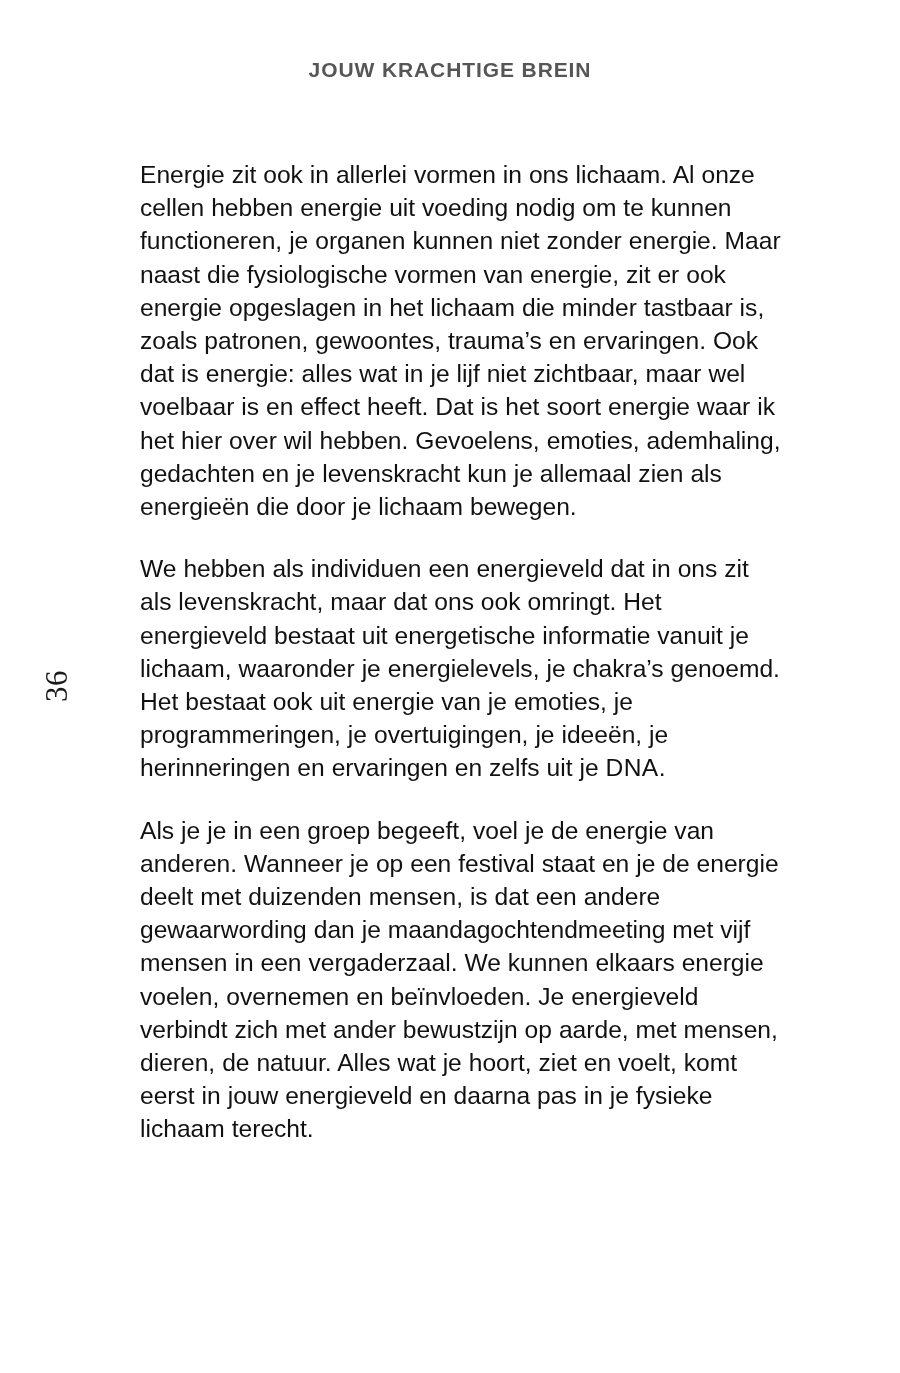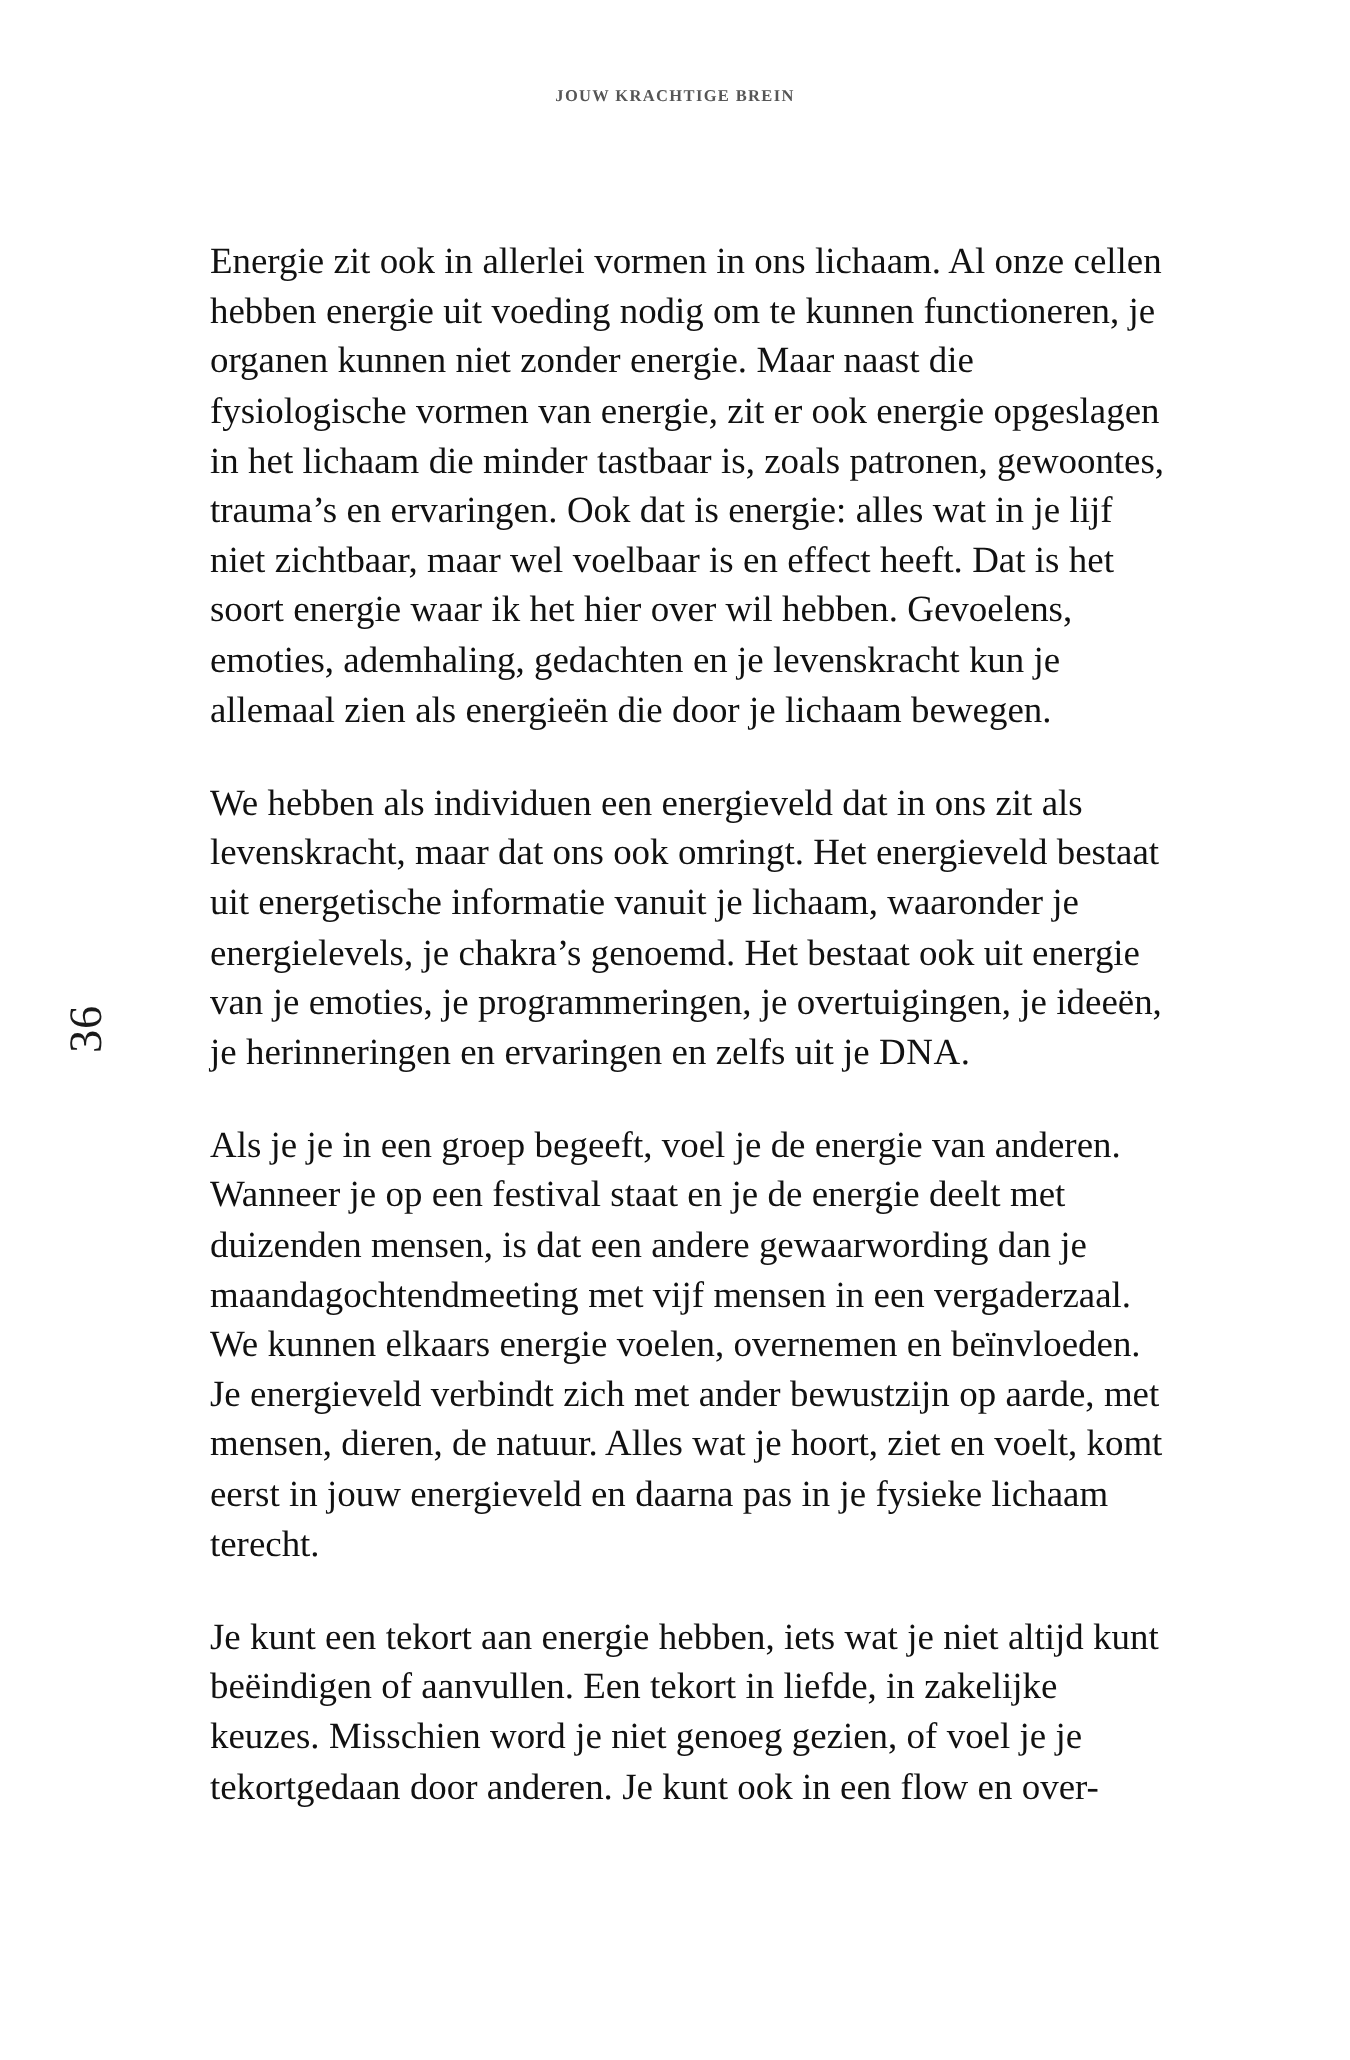--- a/index.html
+++ b/index.html
@@ -25,9 +25,9 @@
     left: 0;
     width: 900px;
     text-align: center;
-    font-family: Liberation Serif, serif;
+    font-family: Liberation Sans, sans-serif;
     font-weight: bold;
-    font-size: 11px;
+    font-size: 21px;
     letter-spacing: 0.9px;
     color: #565656;
     white-space: nowrap;

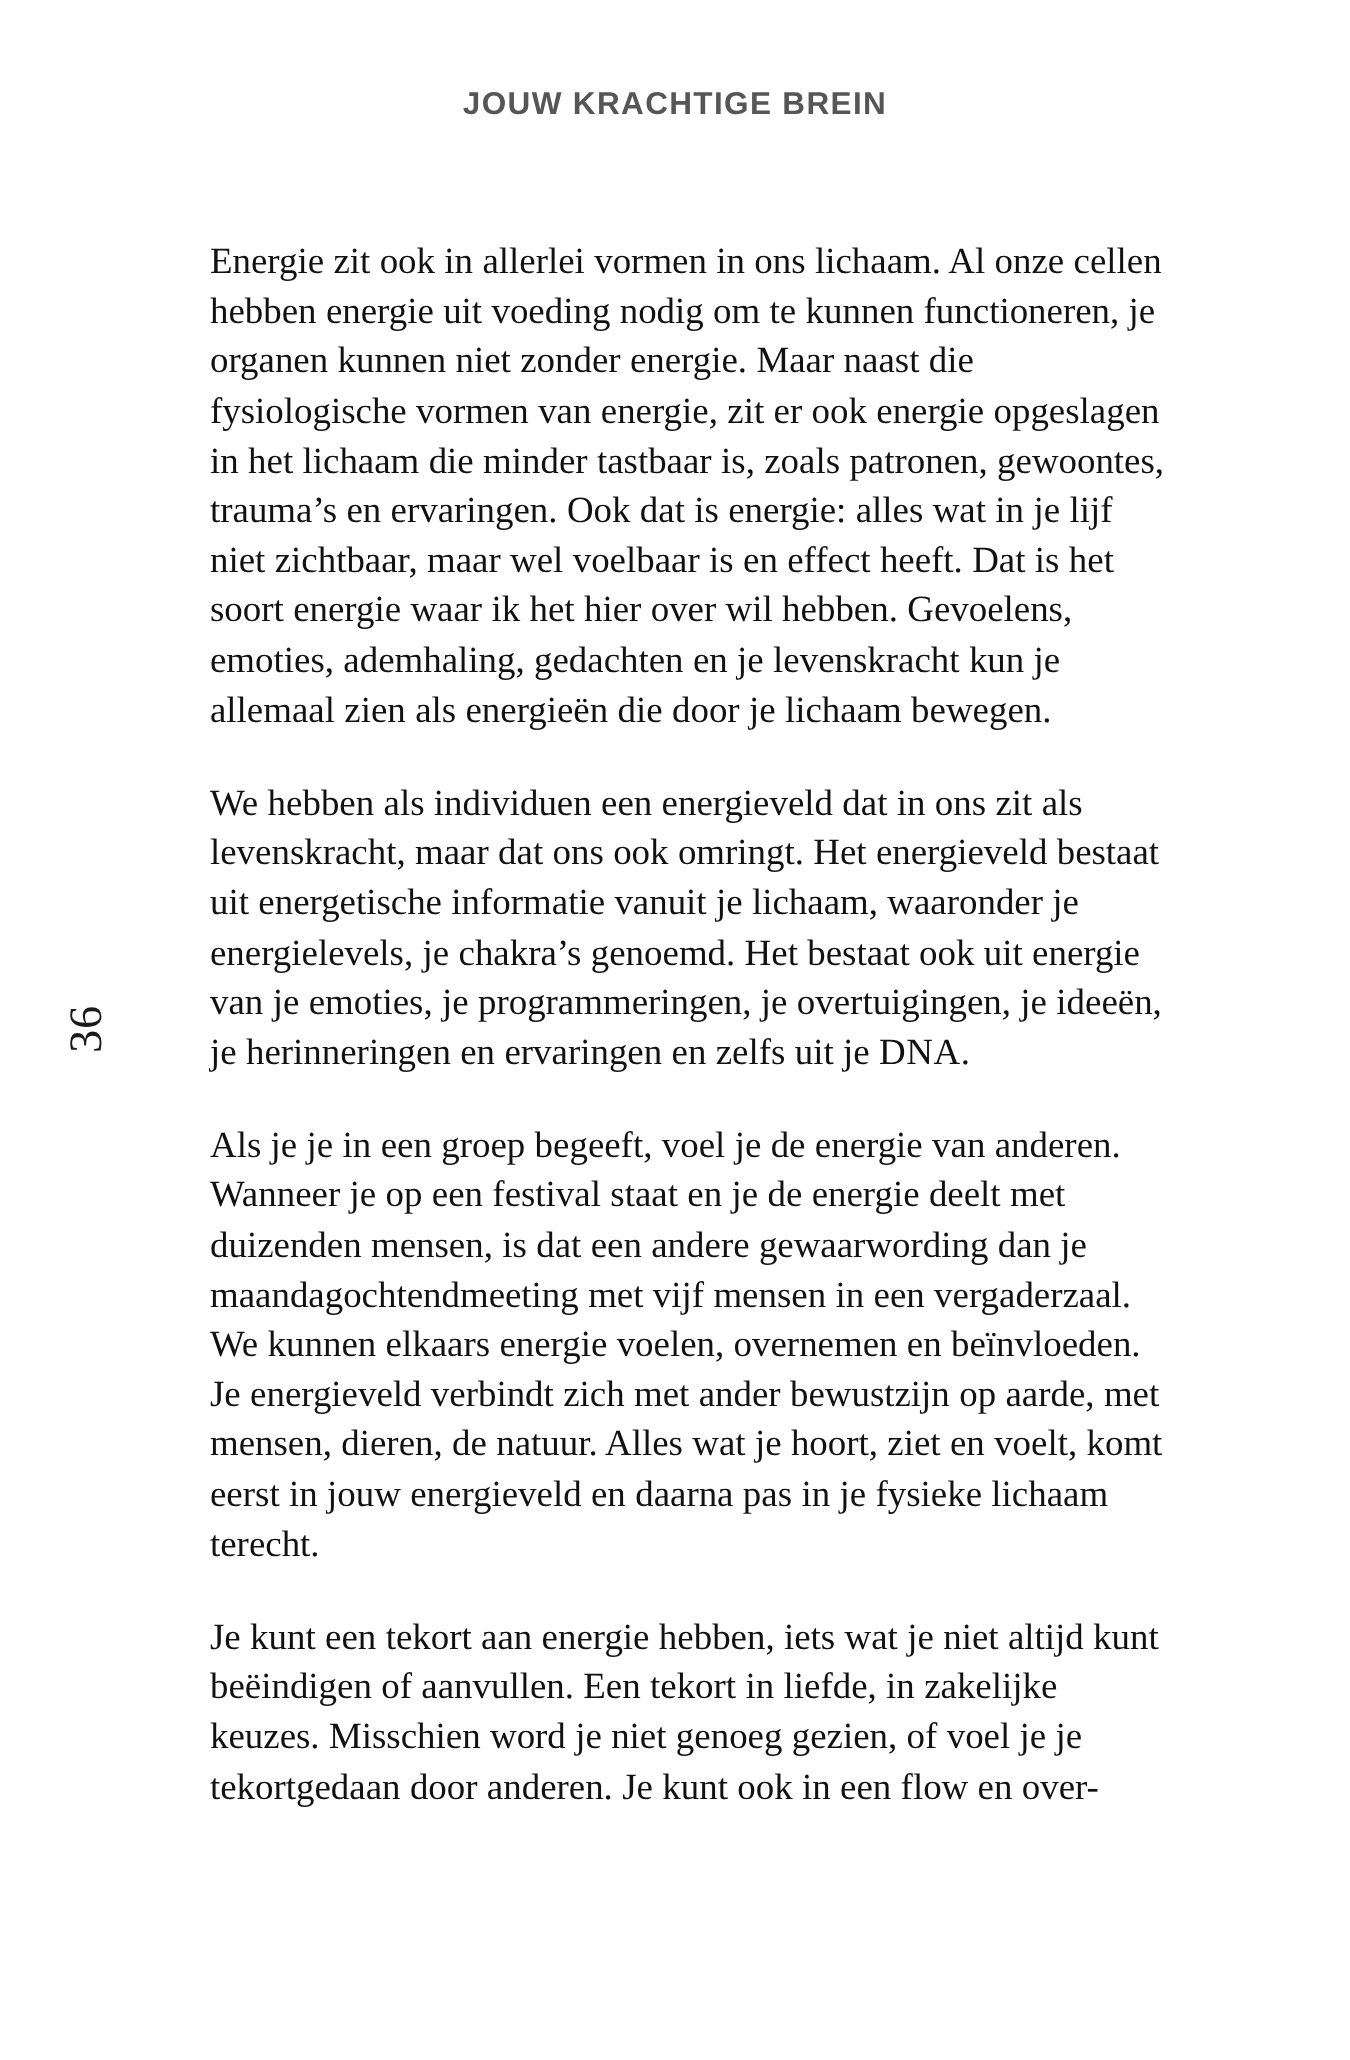--- a/index.html
+++ b/index.html
@@ -63,7 +63,7 @@
   }
 
   .body-par {
-    font-family: Liberation Serif, serif;
+    font-family: Liberation Sans, sans-serif;
     font-size: 24.6px;
     line-height: 33.2px;
     color: #111111;

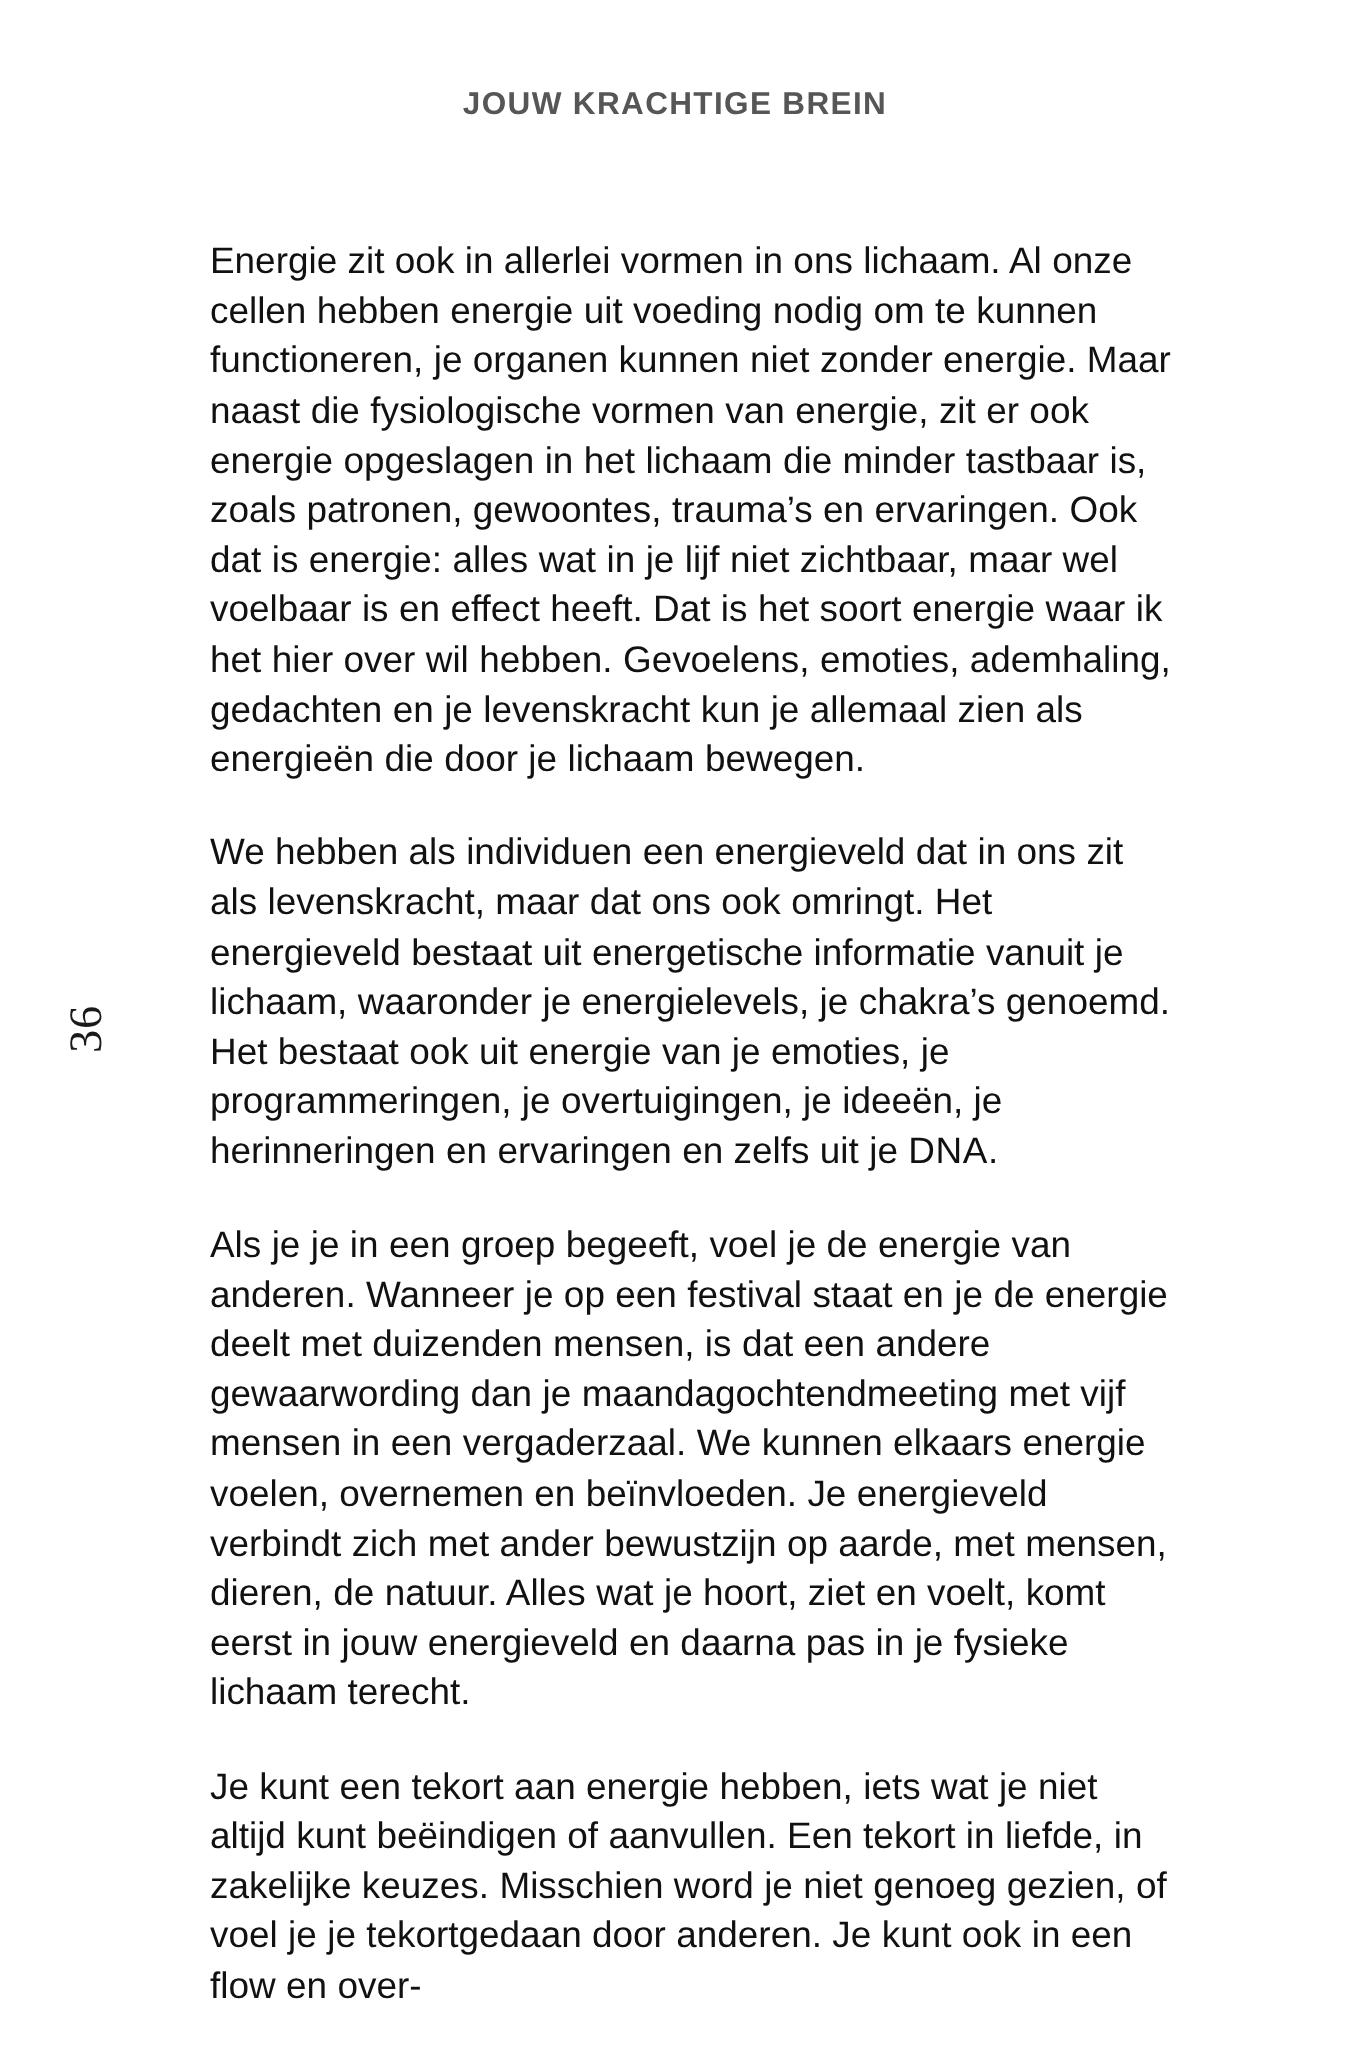--- a/index.html
+++ b/index.html
@@ -100,7 +100,6 @@
 
     <p class="body-par">Als je je in een groep begeeft, voel je de energie van anderen. Wanneer je op een festival staat en je de energie deelt met duizenden mensen, is dat een andere gewaarwording dan je maandagochtendmeeting met vijf mensen in een vergaderzaal. We kunnen elkaars energie voelen, overnemen en beïnvloeden. Je energieveld verbindt zich met ander bewustzijn op aarde, met mensen, dieren, de natuur. Alles wat je hoort, ziet en voelt, komt eerst in jouw energieveld en daarna pas in je fysieke lichaam terecht.</p>
 
-    <p class="body-par">Je kunt een tekort aan energie hebben, iets wat je niet altijd kunt beëindigen of aanvullen. Een tekort in liefde, in zakelijke keuzes. Misschien word je niet genoeg gezien, of voel je je tekortgedaan door anderen. Je kunt ook in een flow en over-</p>
 
   </div>
 

